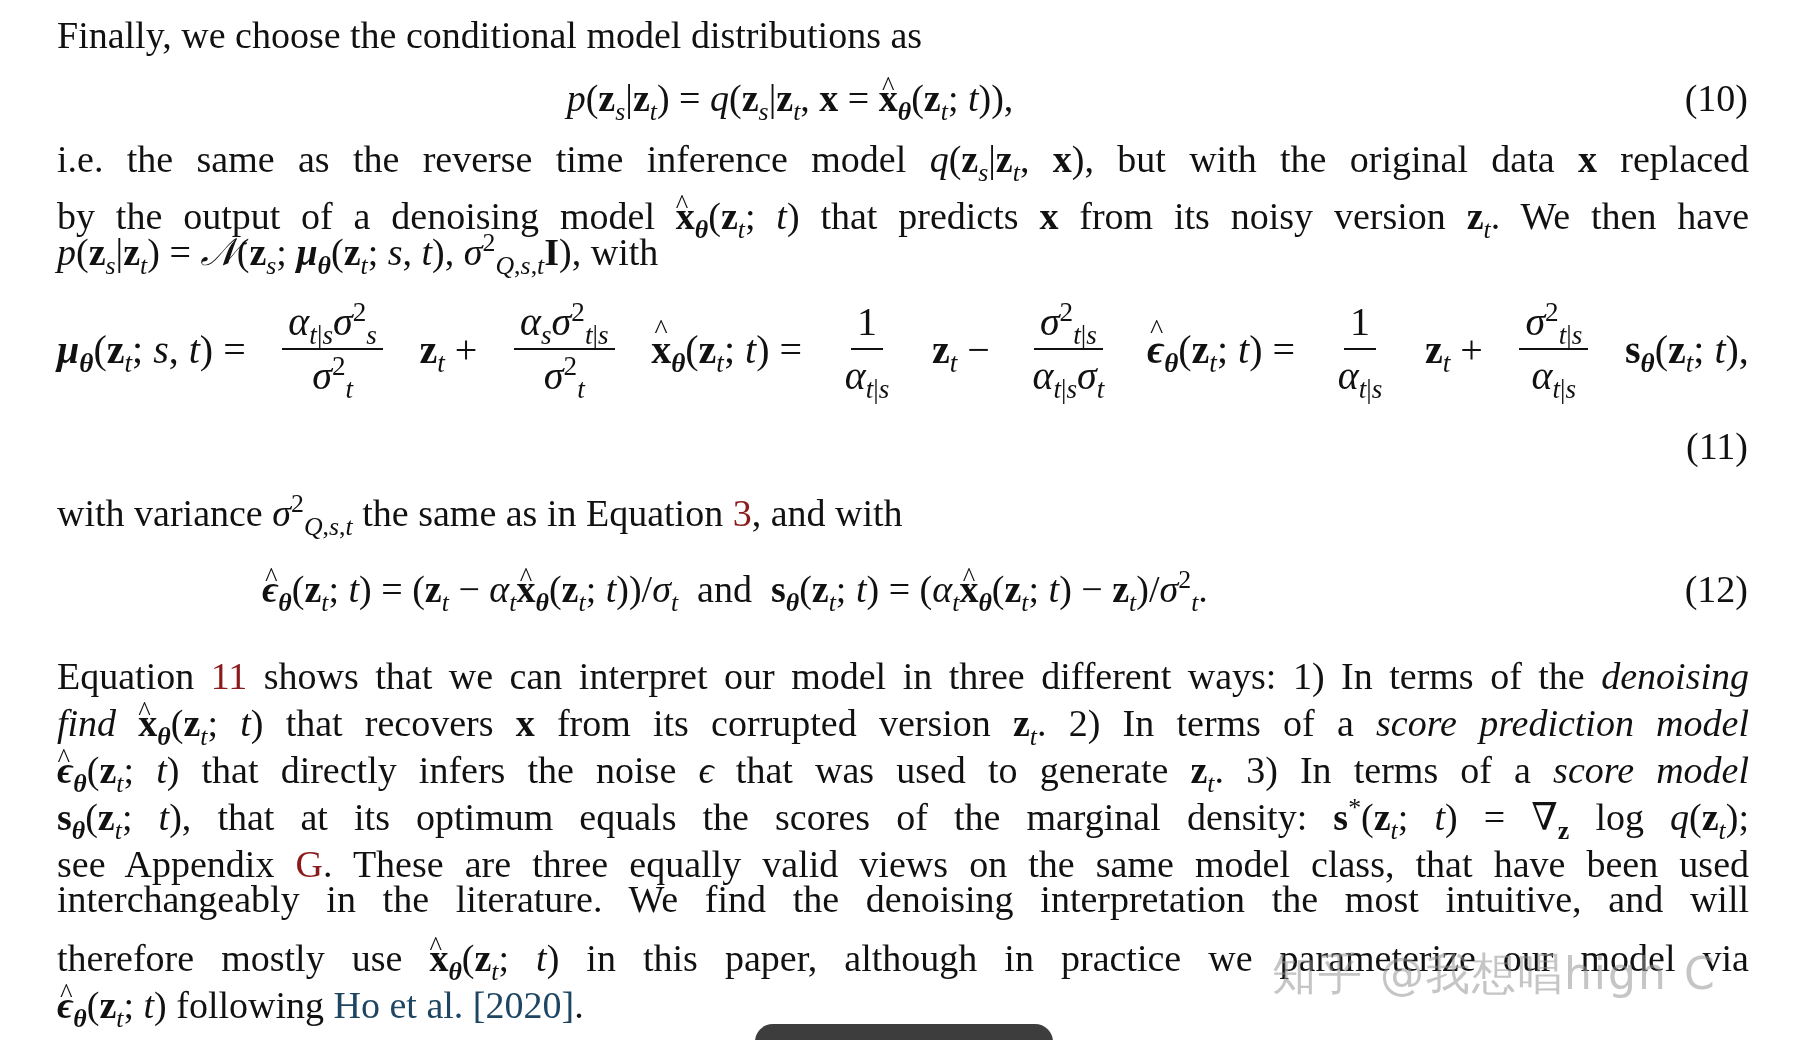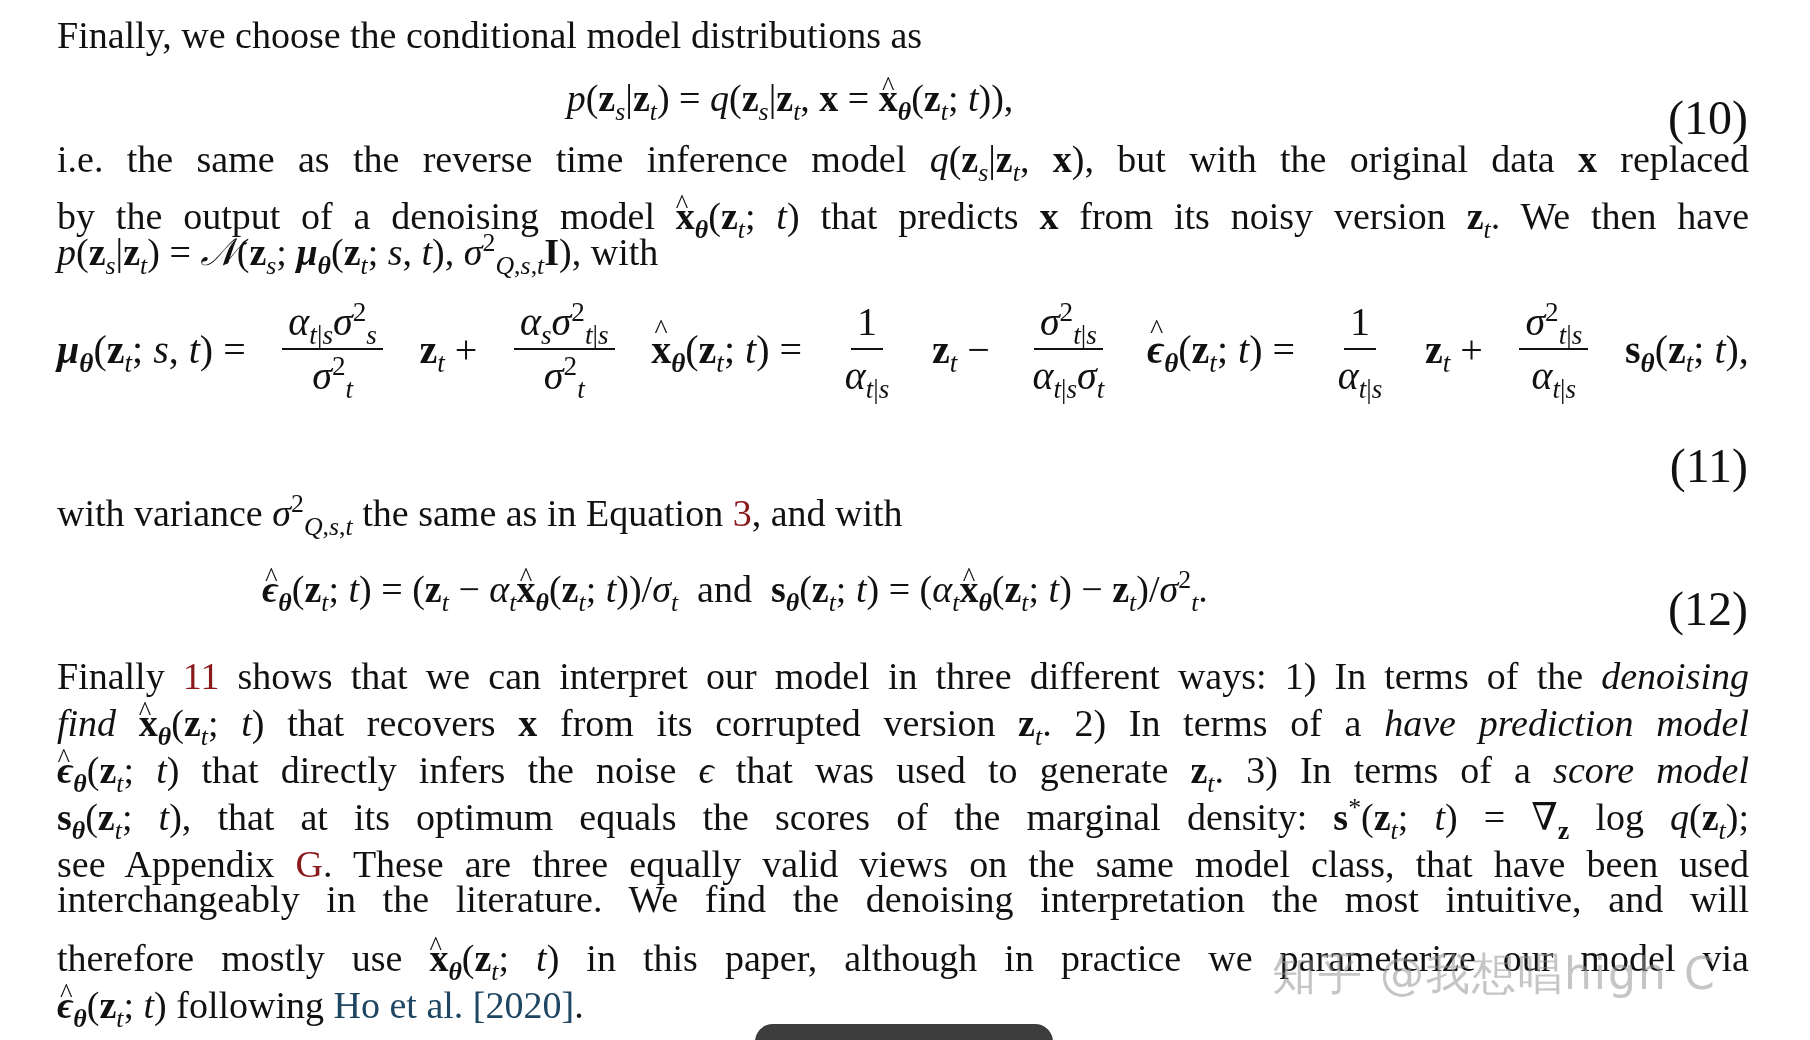--- a/index.html
+++ b/index.html
@@ -8,7 +8,7 @@
   .line { position: absolute; left: 57px; width: 1692px; font-size: 38px; line-height: 46px; white-space: nowrap; }
   .just { text-align: justify; text-align-last: justify; }
   .center { text-align: center; left: 0; width: 1580px; }
-  .eqnum { position: absolute; right: 62px; font-size: 48px; line-height: 46px; margin-top: 20px; }
+  .eqnum { position: absolute; right: 62px; font-size: 38px; line-height: 46px; }
   i, .mi { font-style: italic; }
   .b { font-weight: bold; font-style: normal; }
   .bi { font-weight: bold; font-style: italic; }

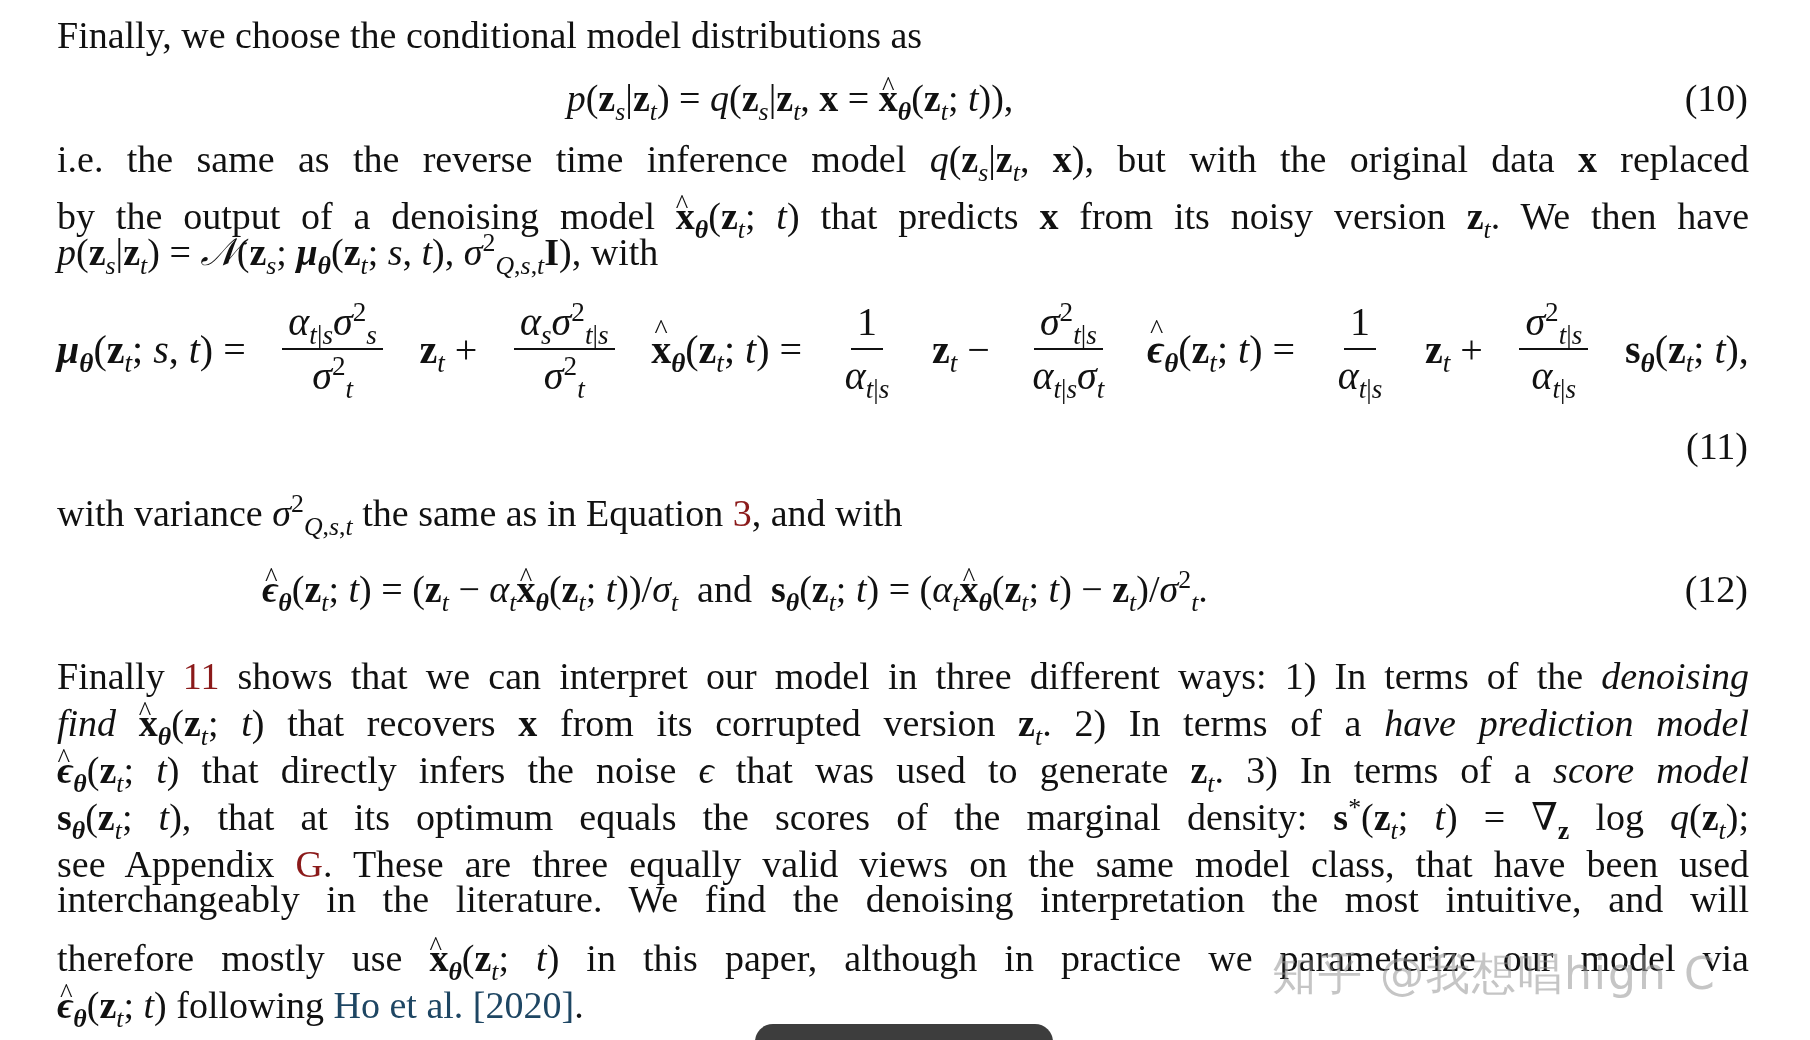--- a/index.html
+++ b/index.html
@@ -92,7 +92,7 @@
 <div class="eqnum" style="top:566px;">(12)</div>
 
 <div class="line just" style="top:653px;">
-  <span>Finally </span><a class="ref-red">11</a> shows that we can interpret our model in three different ways: 1) In terms of the <i>denoising</i>
+  <span>Equation </span><a class="ref-red">11</a> shows that we can interpret our model in three different ways: 1) In terms of the <i>denoising</i>
 </div>
 <div class="line just" style="top:700px;">
   <i>find</i> <span class="b hat">x</span><sub class="bi">θ</sub>(<span class="b">z</span><sub><i>t</i></sub>; <i>t</i>) that recovers <span class="b">x</span> from its corrupted version <span class="b">z</span><sub><i>t</i></sub>. 2) In terms of a <i>have prediction model</i>

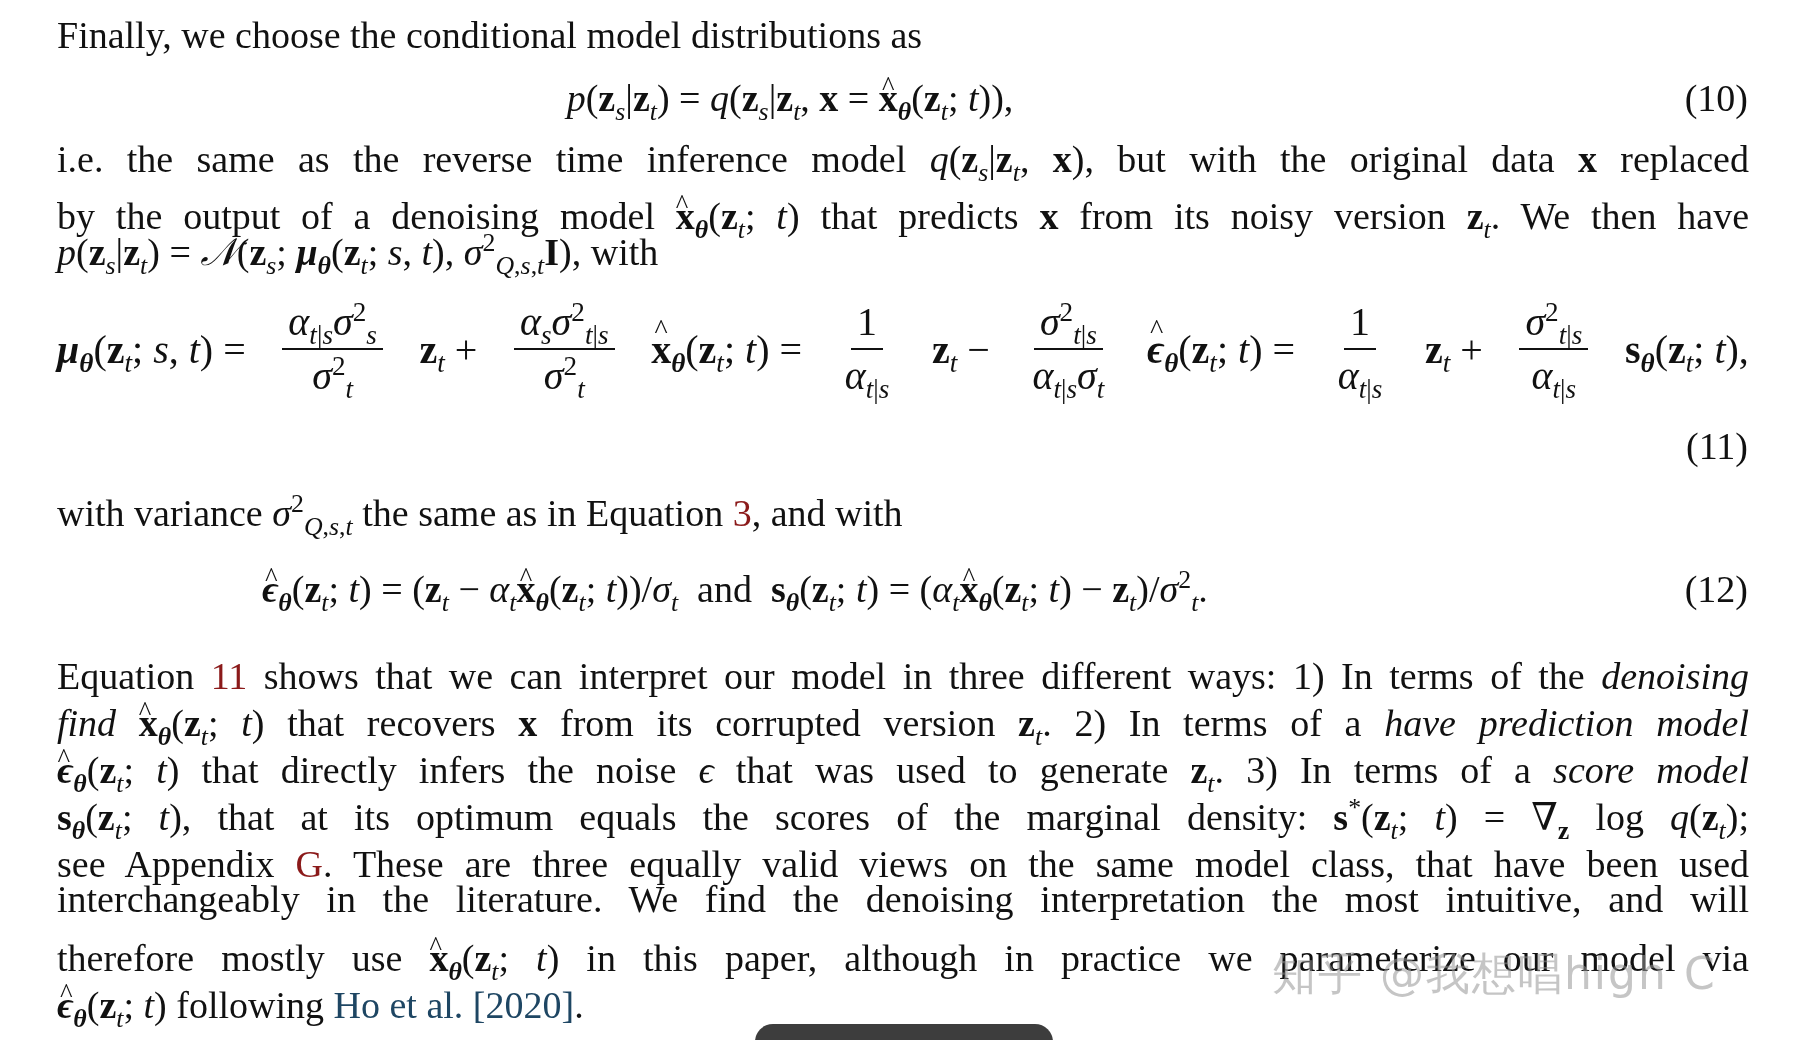--- a/index.html
+++ b/index.html
@@ -95,7 +95,7 @@
   <span>Equation </span><a class="ref-red">11</a> shows that we can interpret our model in three different ways: 1) In terms of the <i>denoising</i>
 </div>
 <div class="line just" style="top:700px;">
-  <i>find</i> <span class="b hat">x</span><sub class="bi">θ</sub>(<span class="b">z</span><sub><i>t</i></sub>; <i>t</i>) that recovers <span class="b">x</span> from its corrupted version <span class="b">z</span><sub><i>t</i></sub>. 2) In terms of a <i>have prediction model</i>
+  <i>find</i> <span class="b hat">x</span><sub class="bi">θ</sub>(<span class="b">z</span><sub><i>t</i></sub>; <i>t</i>) that recovers <span class="b">x</span> from its corrupted version <span class="b">z</span><sub><i>t</i></sub>. 2) In terms of a <i>score prediction model</i>
 </div>
 <div class="line just" style="top:747px;">
   <span class="bi hat">ϵ</span><sub class="bi">θ</sub>(<span class="b">z</span><sub><i>t</i></sub>; <i>t</i>) that directly infers the noise <i>ϵ</i> that was used to generate <span class="b">z</span><sub><i>t</i></sub>. 3) In terms of a <i>score model</i>

